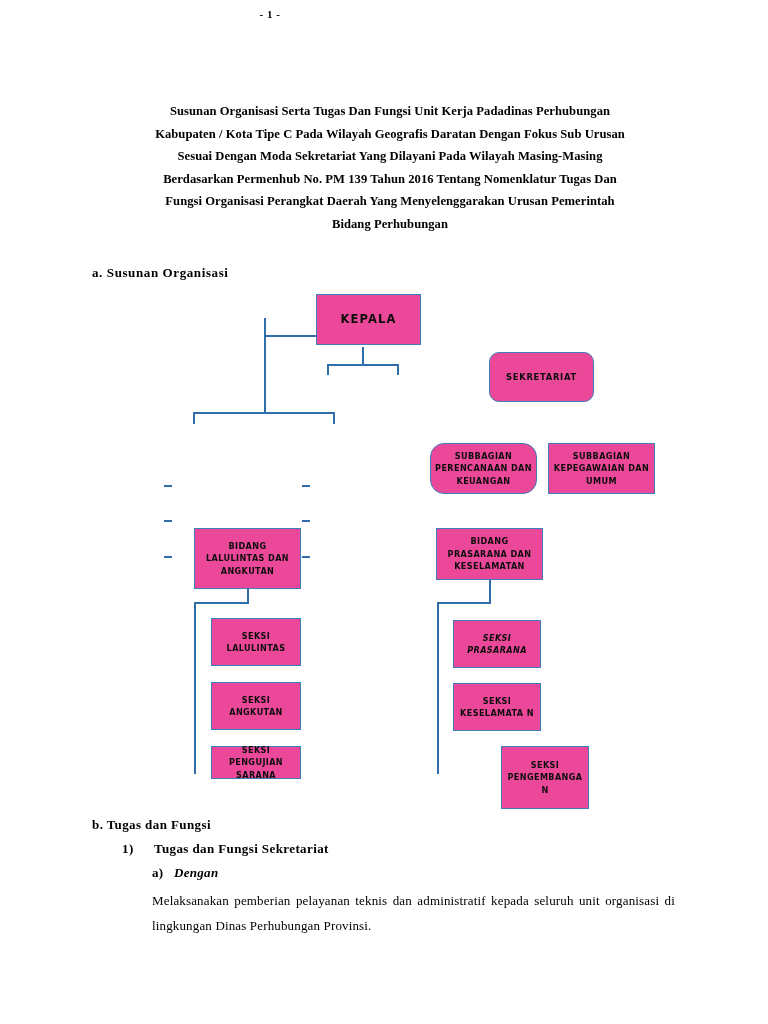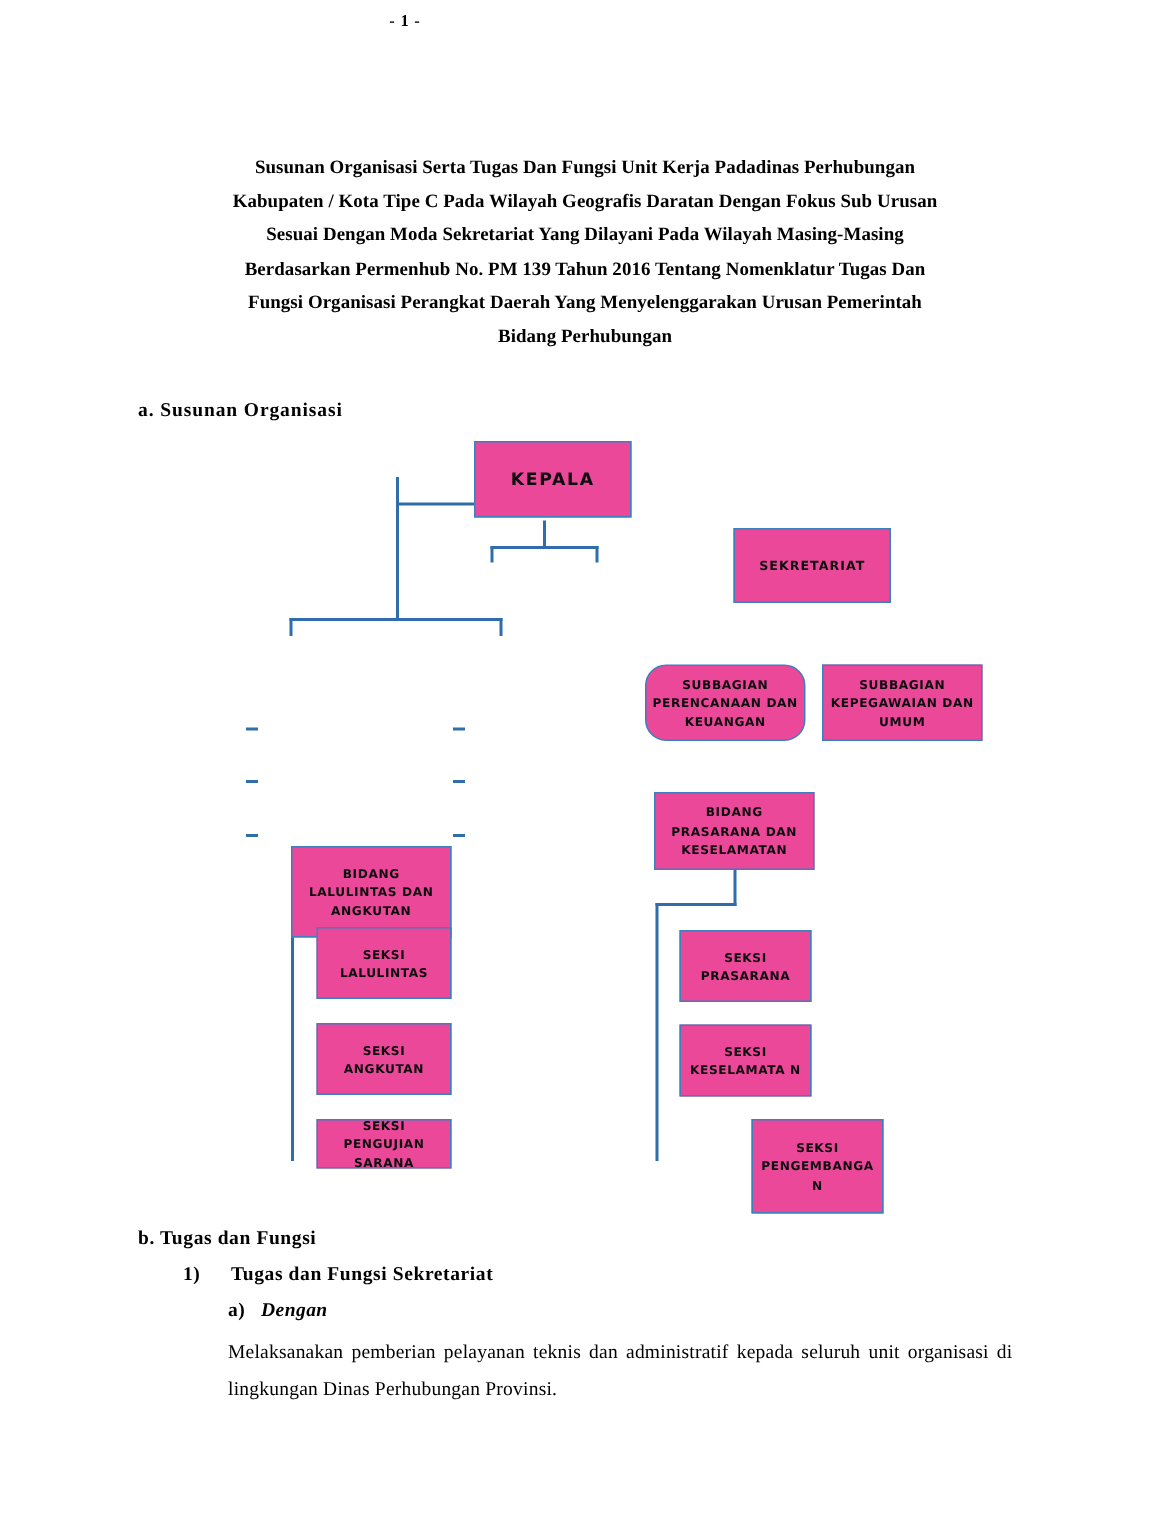--- a/index.html
+++ b/index.html
@@ -182,7 +182,7 @@
       <span class="txt">KEPALA</span>
     </div>
 
-    <div class="node mid" style="left:489px; top:352px; width:105px; height:50px;">
+    <div class="node mid" style="left:489px; top:352px; width:105px; height:50px;border-radius:10px;">
       <span class="txt">SEKRETARIAT</span>
     </div>
 

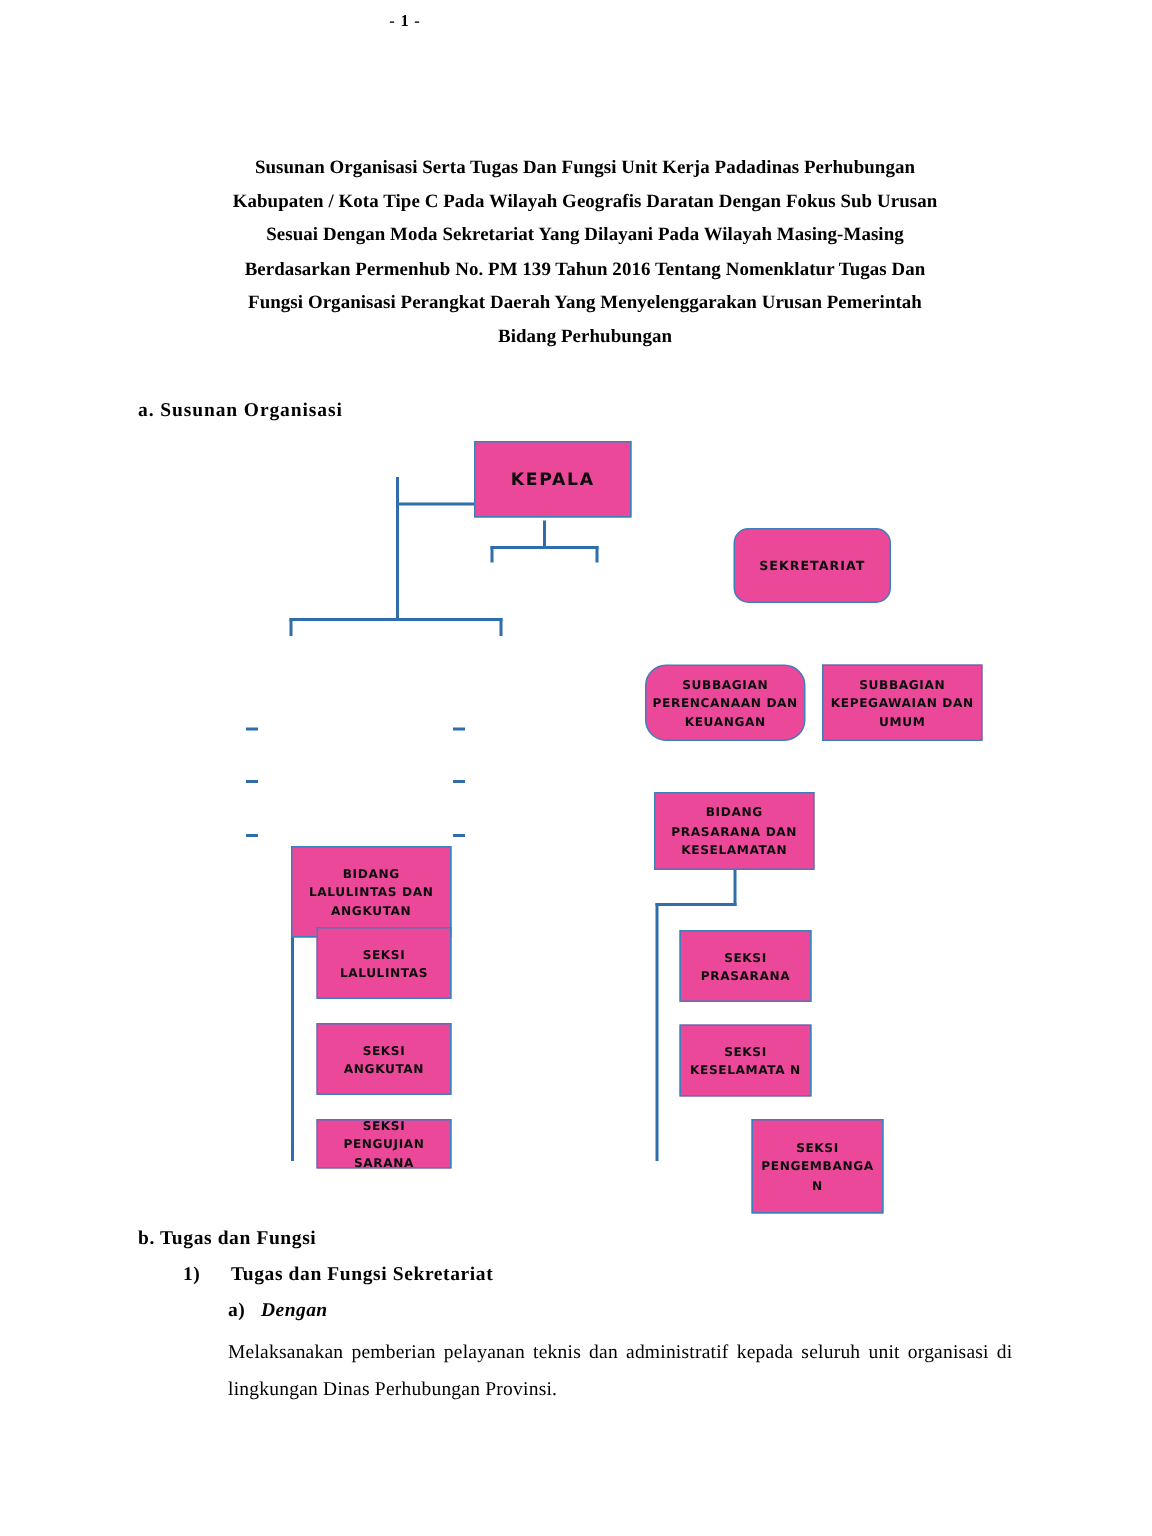--- a/index.html
+++ b/index.html
@@ -194,7 +194,7 @@
       <span class="txt">SUBBAGIAN KEPEGAWAIAN DAN UMUM</span>
     </div>
 
-    <div class="node" style="left:194px; top:528px; width:107px; height:61px;margin-top:36px;">
+    <div class="node" style="left:194px; top:528px; width:107px; height:61px;">
       <span class="txt">BIDANG LALULINTAS DAN ANGKUTAN</span>
     </div>
 

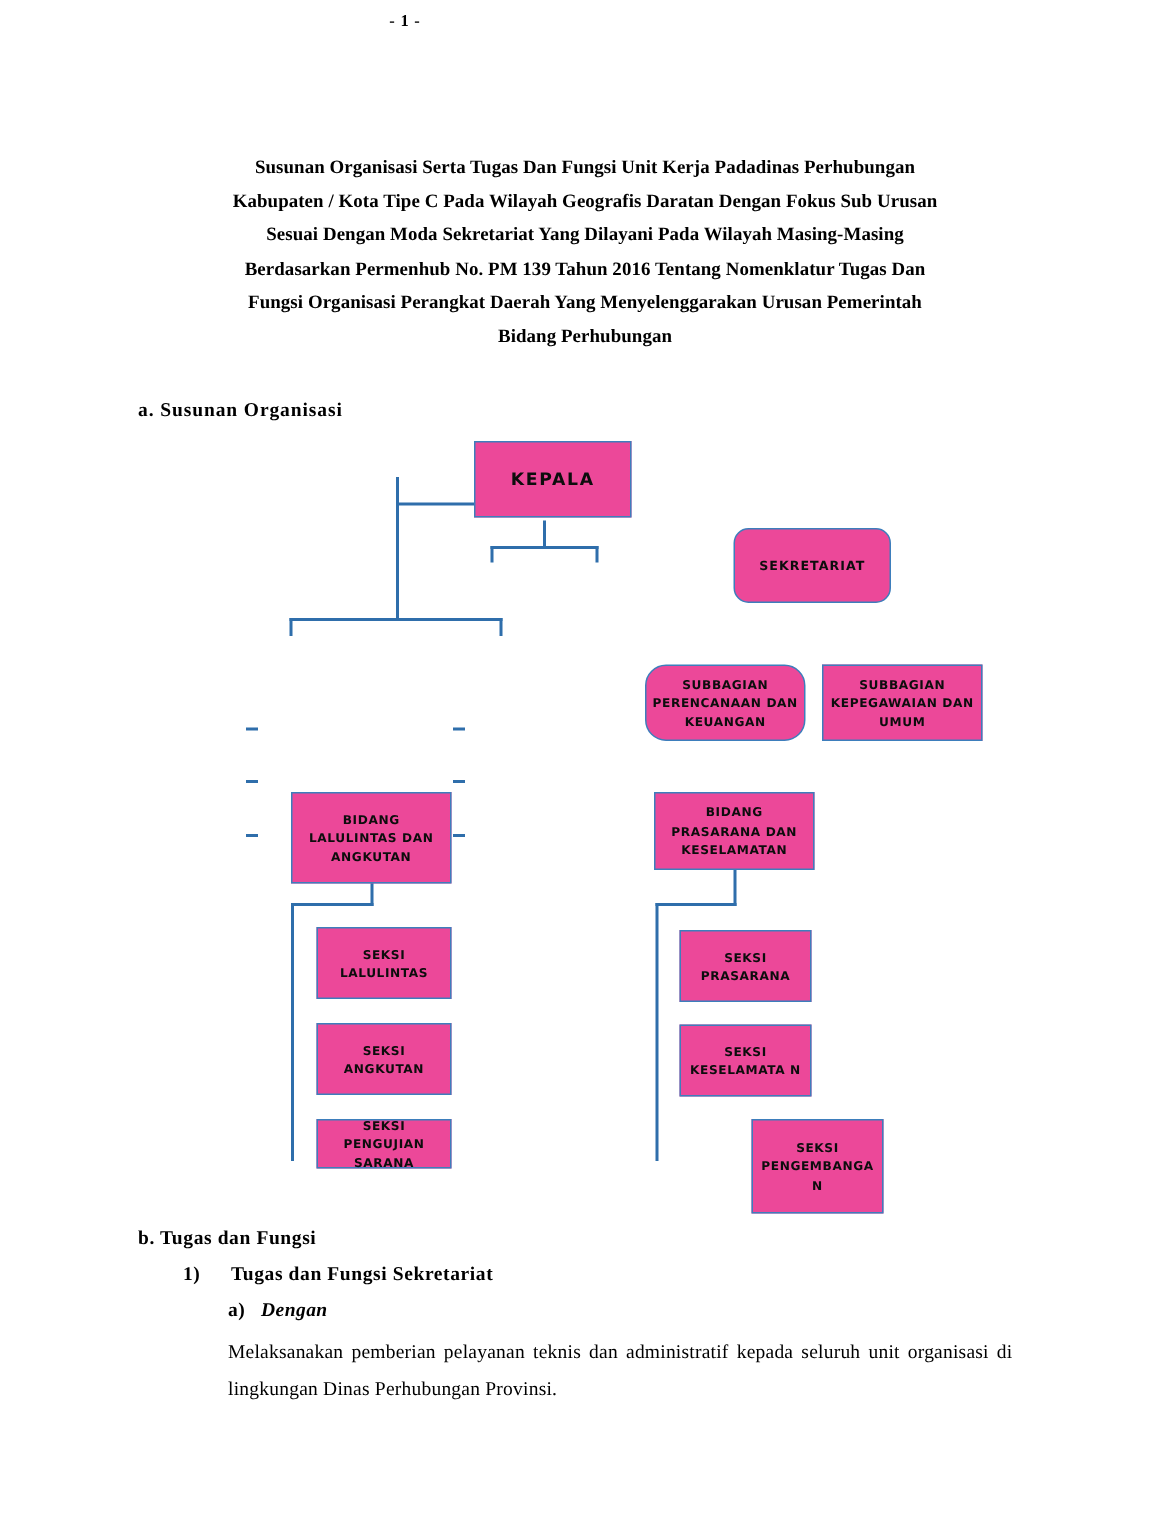--- a/index.html
+++ b/index.html
@@ -214,7 +214,7 @@
       <span class="txt">SEKSI PENGUJIAN SARANA</span>
     </div>
 
-    <div class="node" style="left:453px; top:620px; width:88px; height:48px;">
+    <div class="node" style="left:453px; top:620px; width:88px; height:48px;font-style:italic;">
       <span class="txt">SEKSI PRASARANA</span>
     </div>
 

